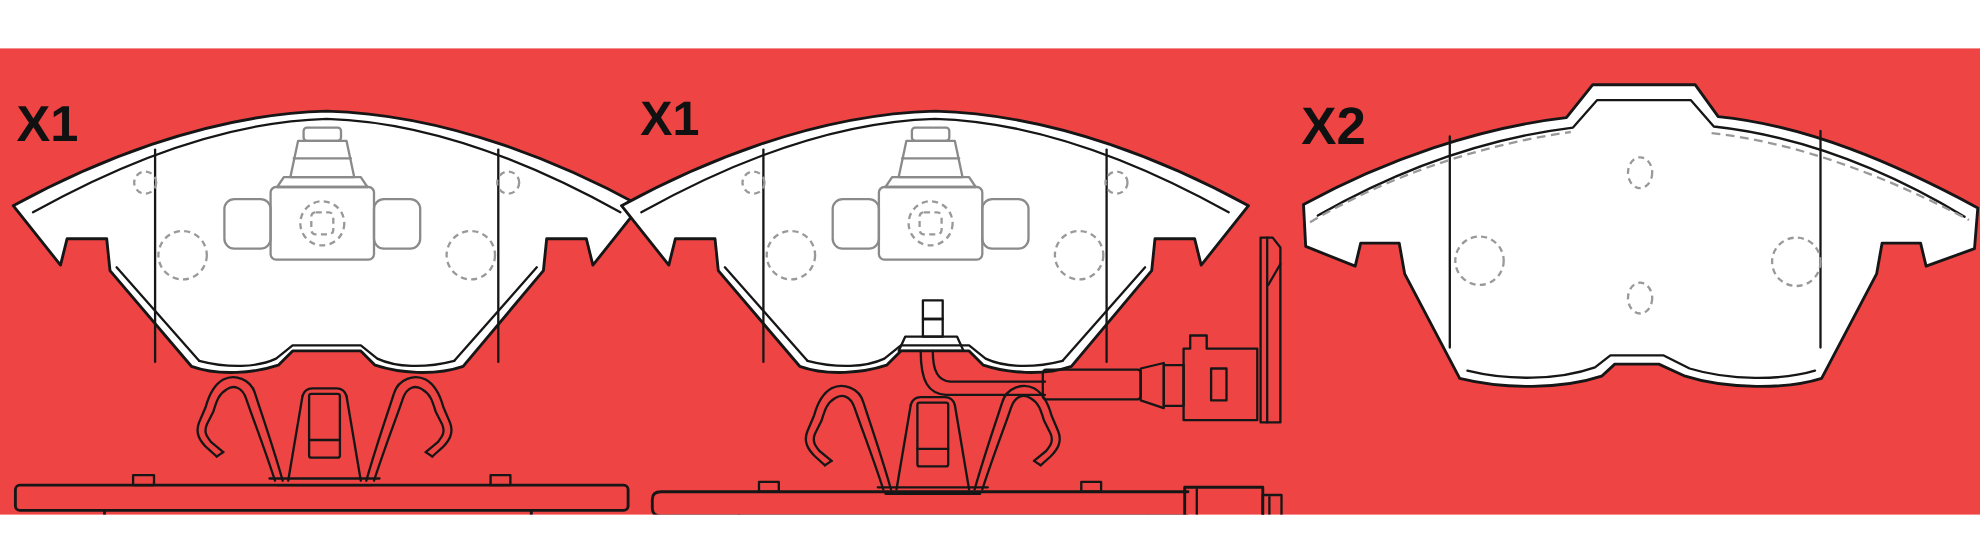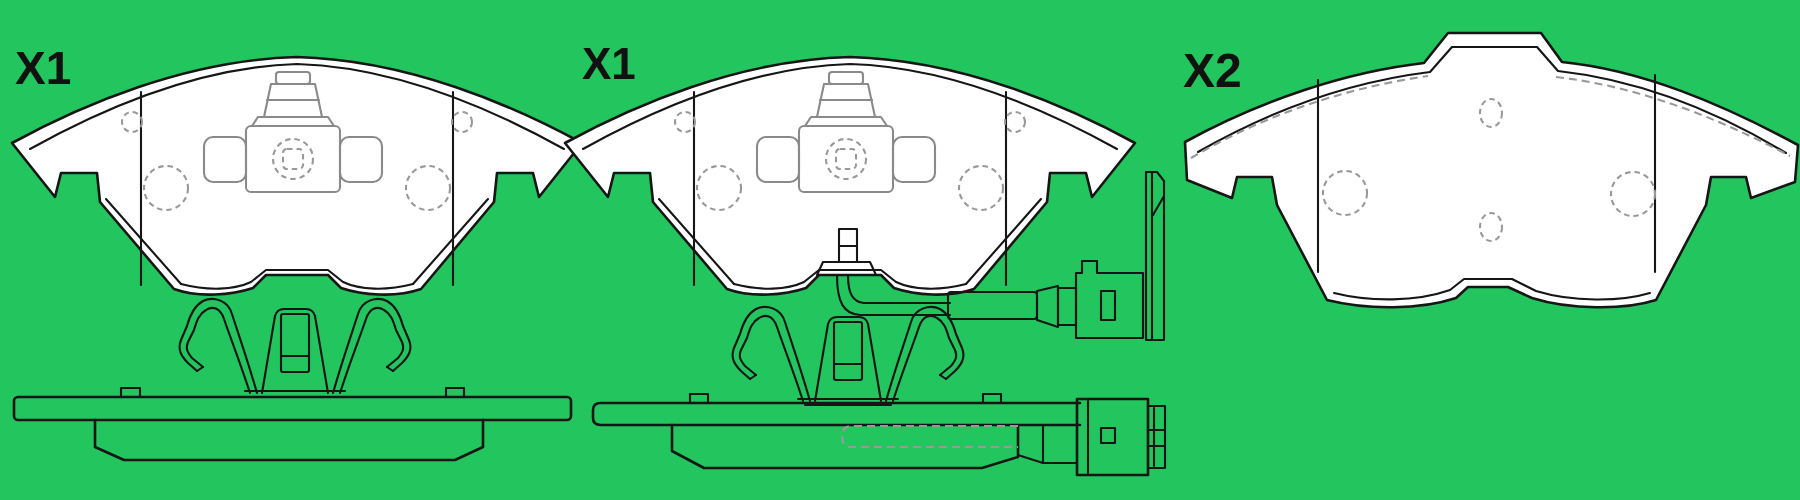--- a/index.html
+++ b/index.html
@@ -3,8 +3,8 @@
 <meta charset="utf-8">
 <style>
   html,body{margin:0;padding:0;background:#ffffff;}
-  .canvas{position:relative;width:1800px;height:500px;background:#22c55e;overflow:hidden;
-          font-family:"Liberation Sans", sans-serif;}
+  .canvas{position:relative;width:1800px;height:424px;background:#ef4444;overflow:hidden;
+          font-family:"Liberation Sans", sans-serif;margin-top:44px;}
   svg{display:block;}
   .ln  {stroke:#161616;fill:none;stroke-width:2.6;stroke-linejoin:round;stroke-linecap:round;}
   .lnf {stroke:#161616;fill:#ffffff;stroke-width:2.6;stroke-linejoin:round;}

